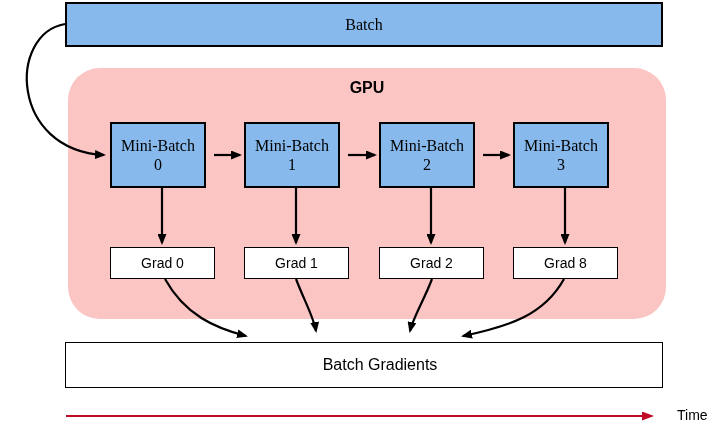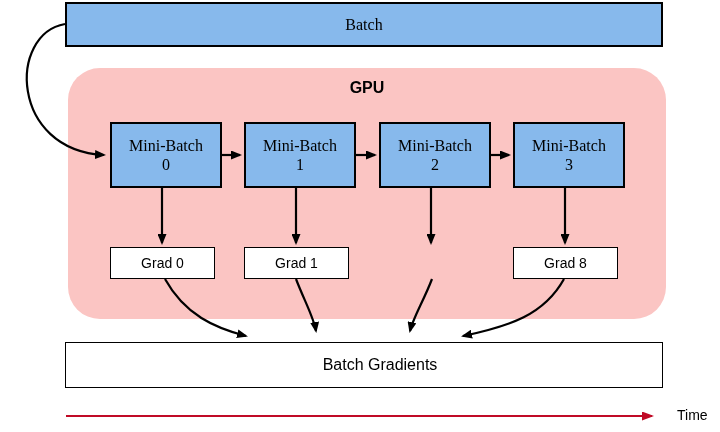--- a/index.html
+++ b/index.html
@@ -46,7 +46,7 @@
     color: #000;
   }
   .mini-batch {
-    top: 122px; width: 112px; height: 66px;
+    top: 122px; width: 96px; height: 66px;
     font-size: 16px; line-height: 19px;
     z-index: 3;
     flex-direction: column;

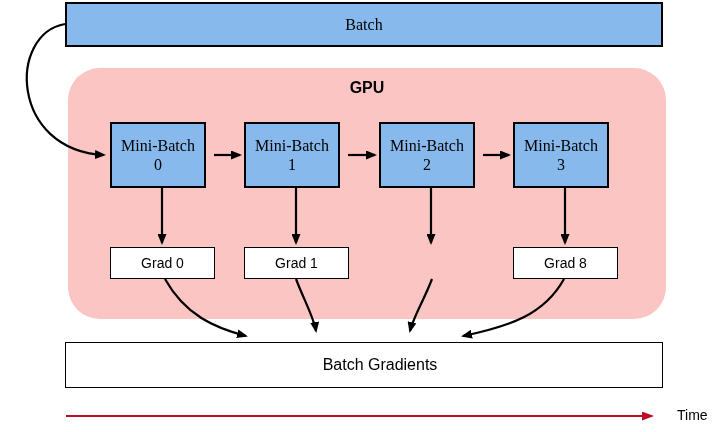--- a/index.html
+++ b/index.html
@@ -147,6 +147,9 @@
   <div id="grad1" class="box white-box grad">
     <span>Grad 1</span>
   </div>
+  <div id="grad2" class="box white-box grad">
+    <span>Grad 2</span>
+  </div>
   <div id="grad3" class="box white-box grad">
     <span>Grad 8</span>
   </div>

